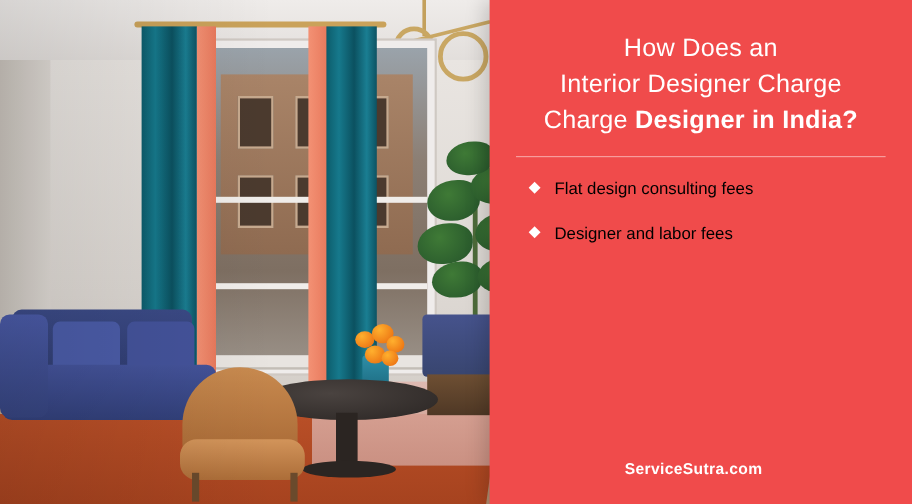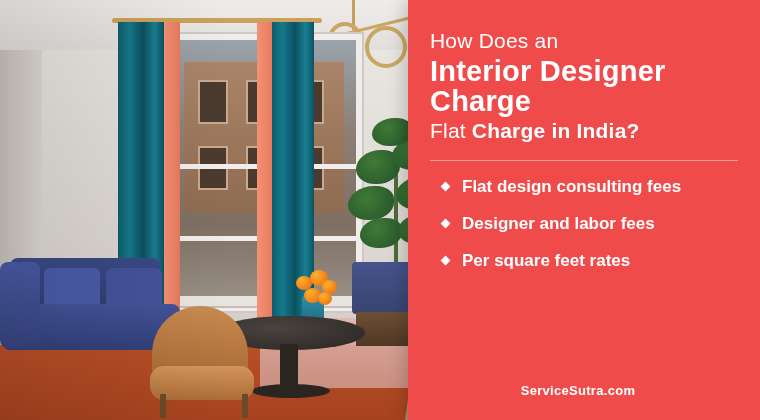--- a/index.html
+++ b/index.html
@@ -300,7 +300,7 @@
   }
   .panel-title {
     padding: 26px 22px 0 22px;
-    text-align: left;
+    text-align: center;
   }
   .title-line {
     font-size: 21px;

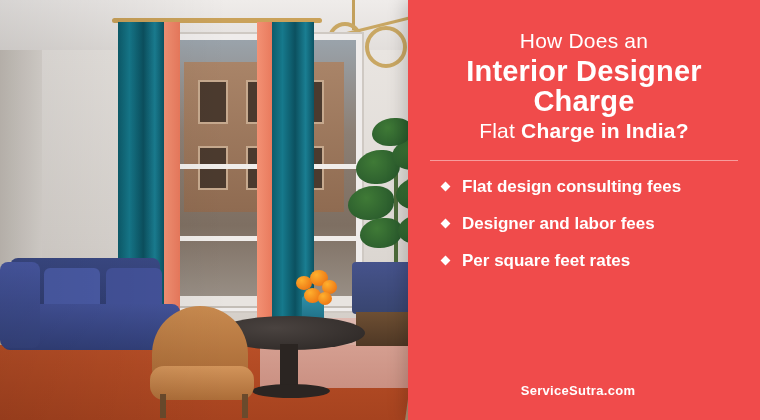--- a/index.html
+++ b/index.html
@@ -312,8 +312,8 @@
     font-weight: bold;
   }
   .title-line.big {
-    font-size: 29px;
-    font-weight: bold;
+    font-size: 21px;
+    font-weight: normal;
   }
   .divider {
     width: 308px;

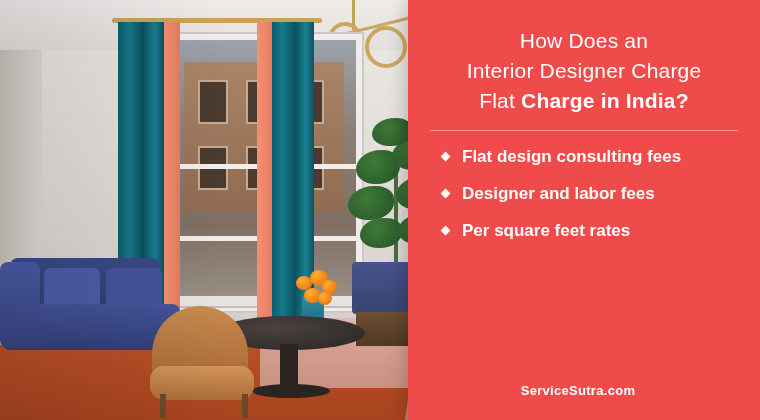--- a/index.html
+++ b/index.html
@@ -445,7 +445,7 @@
     <div class="panel-title">
       <div class="title-line">How Does an</div>
       <div class="title-line big">Interior Designer Charge</div>
-      <div class="title-line"><span>Flat </span><span class="bold">Charge in India?</span></div>
+      <div class="title-line"><span>Charge </span><span class="bold">Charge in India?</span></div>
     </div>
 
     <div class="divider"></div>

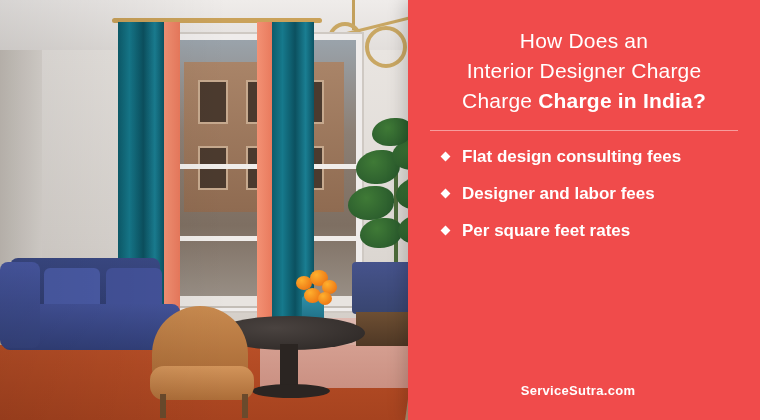--- a/index.html
+++ b/index.html
@@ -445,7 +445,7 @@
     <div class="panel-title">
       <div class="title-line">How Does an</div>
       <div class="title-line big">Interior Designer Charge</div>
-      <div class="title-line"><span>Charge </span><span class="bold">Charge in India?</span></div>
+      <div class="title-line"><span>Charge </span><span class="bold">Designer in India?</span></div>
     </div>
 
     <div class="divider"></div>

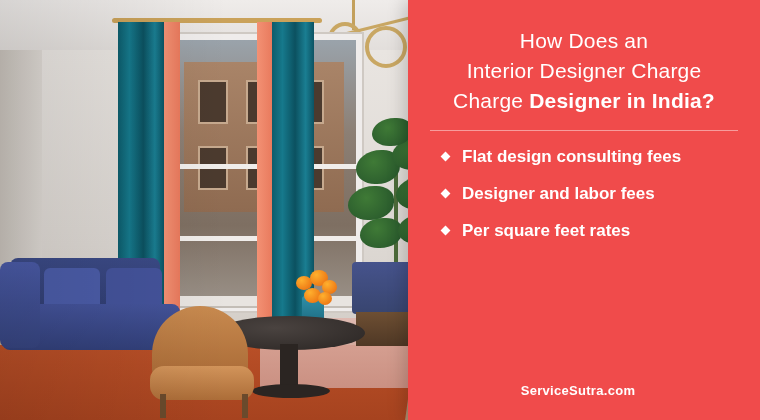--- a/index.html
+++ b/index.html
@@ -328,12 +328,12 @@
   }
   .bullets li {
     position: relative;
-    font-size: 17px;
-    font-weight: bold;
+    font-size: 14px;
+    font-weight: normal;
     line-height: 20px;
     margin-bottom: 17px;
     padding-left: 20px;
-    color: #ffffff;
+    color: #000000;
   }
   .bullets li .dot {
     position: absolute;

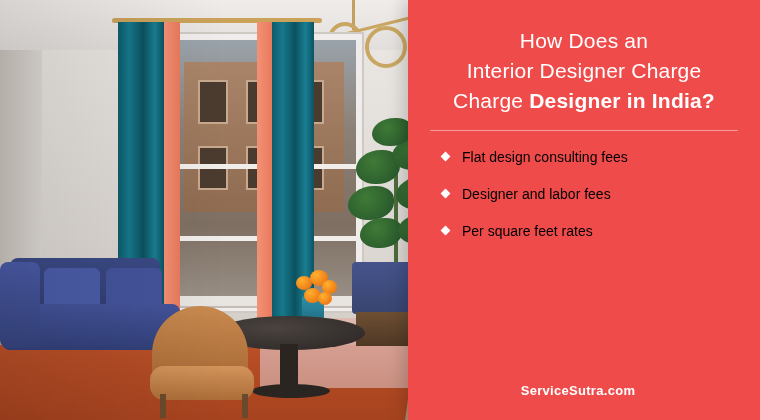--- a/index.html
+++ b/index.html
@@ -453,7 +453,6 @@
     <ul class="bullets">
       <li><span class="dot"></span><span>Flat design consulting fees</span></li>
       <li><span class="dot"></span><span>Designer and labor fees</span></li>
-      <li><span class="dot"></span><span>Per square feet rates</span></li>
     </ul>
 
     <div class="brand">ServiceSutra.com</div>

